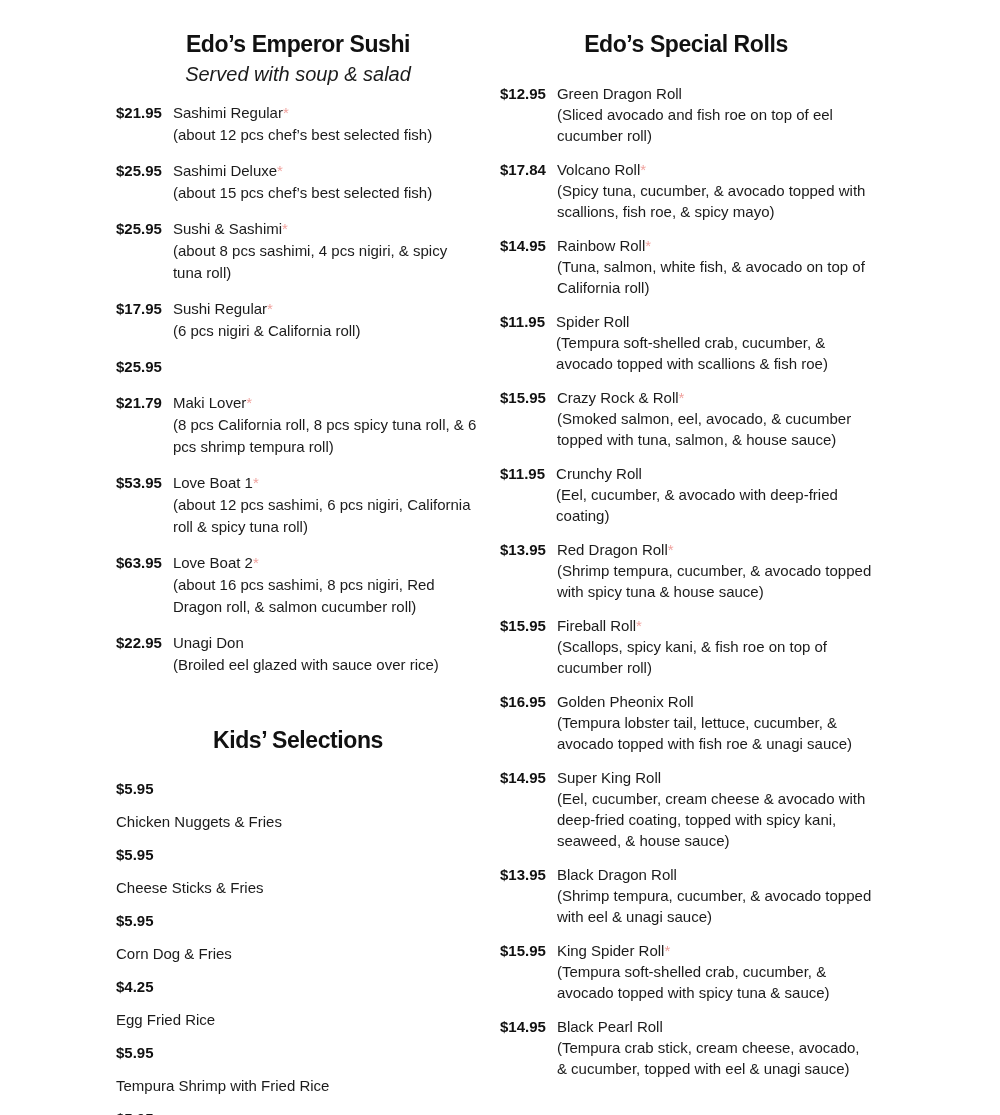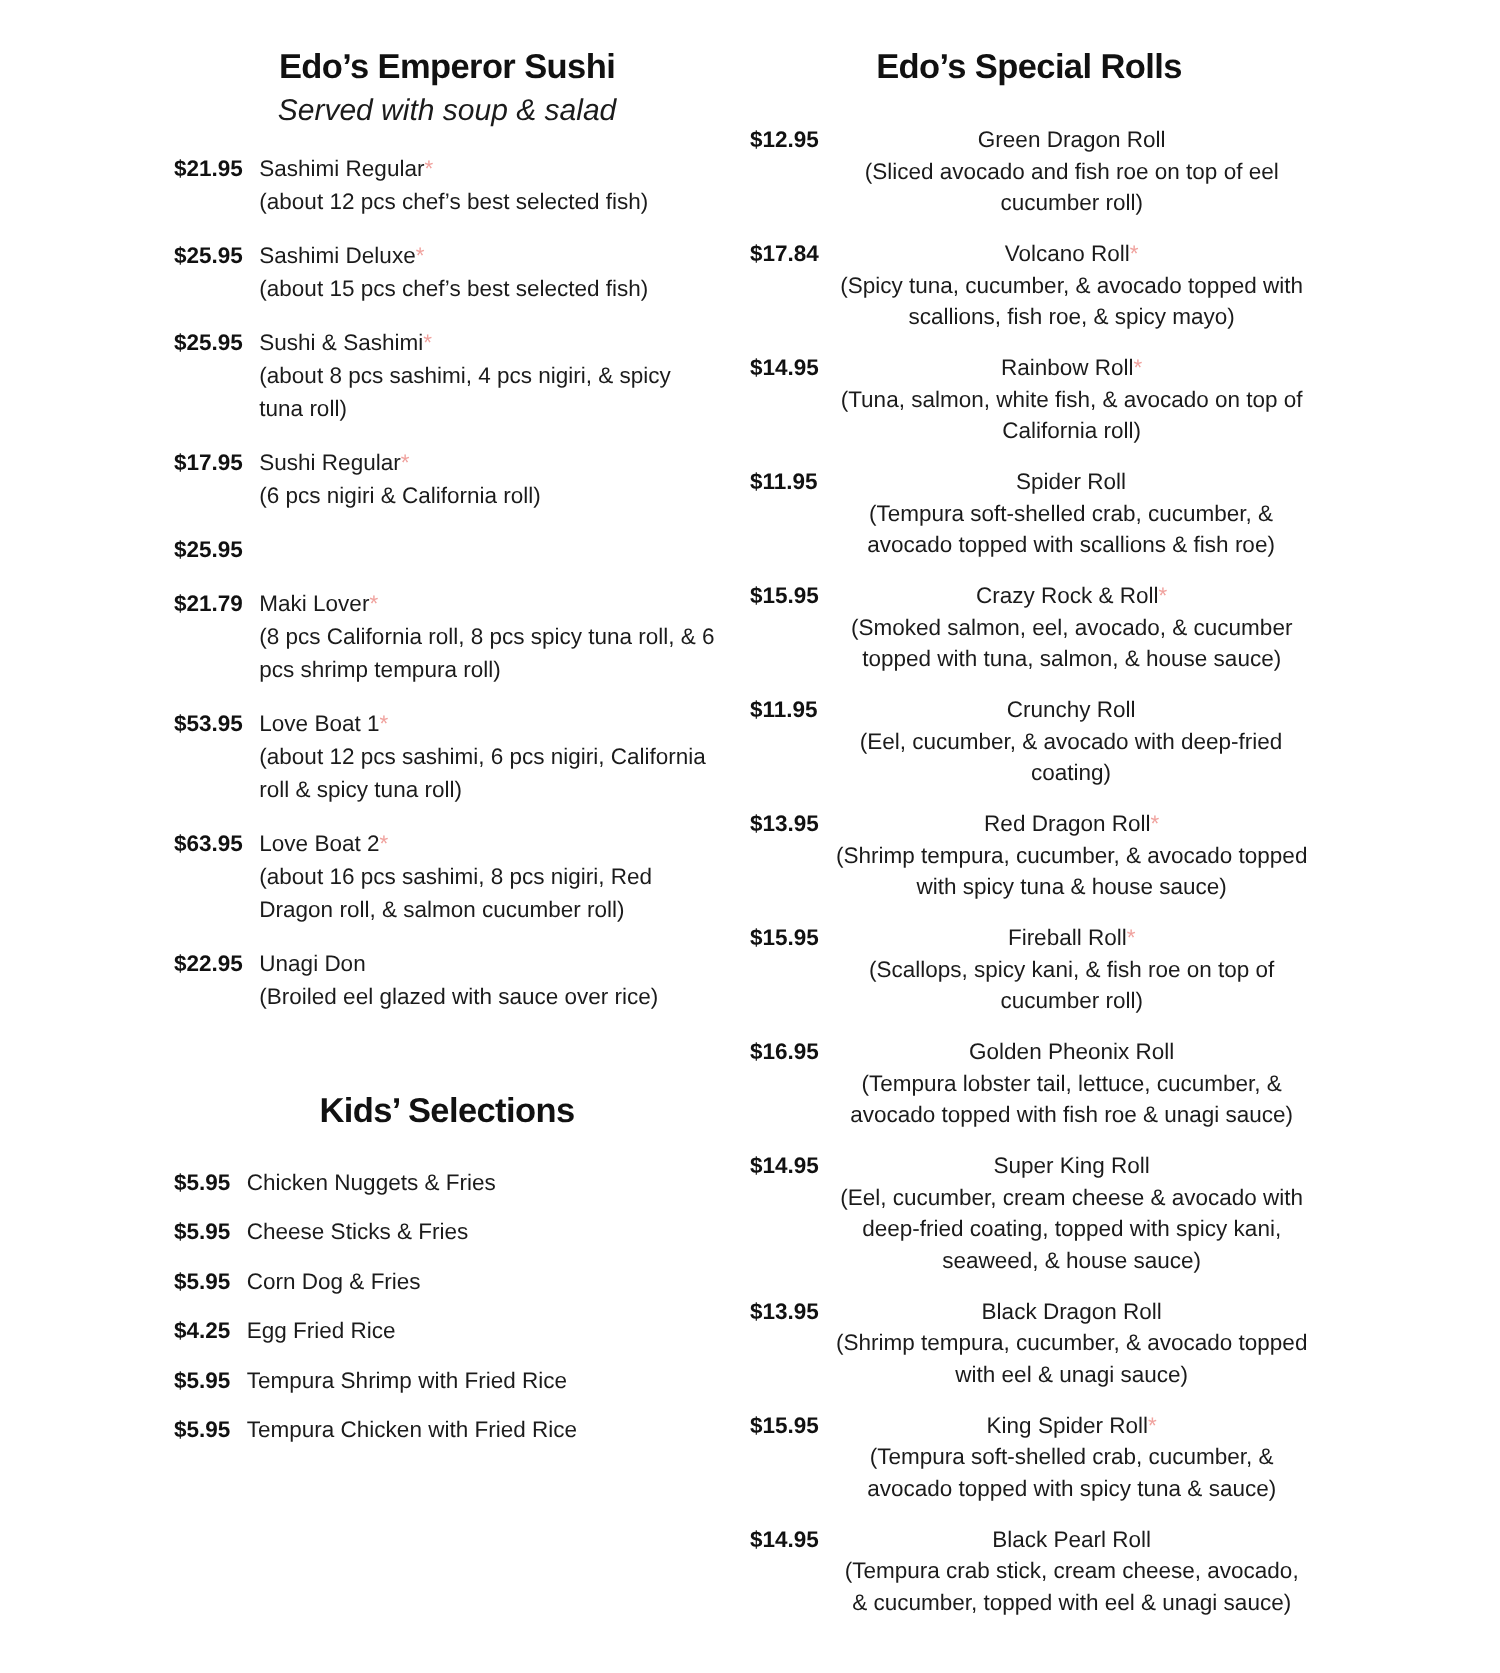--- a/index.html
+++ b/index.html
@@ -41,7 +41,7 @@
     text-align: center;
   }
   .items { margin-top: 20px; }
-  .sec-rolls .items { margin-top: 25px; text-align: center; }
+  .sec-rolls .items { margin-top: 25px; }
   .sec-kids { margin-top: 50px; }
   .sec-kids .items { margin-top: 24px; }
 

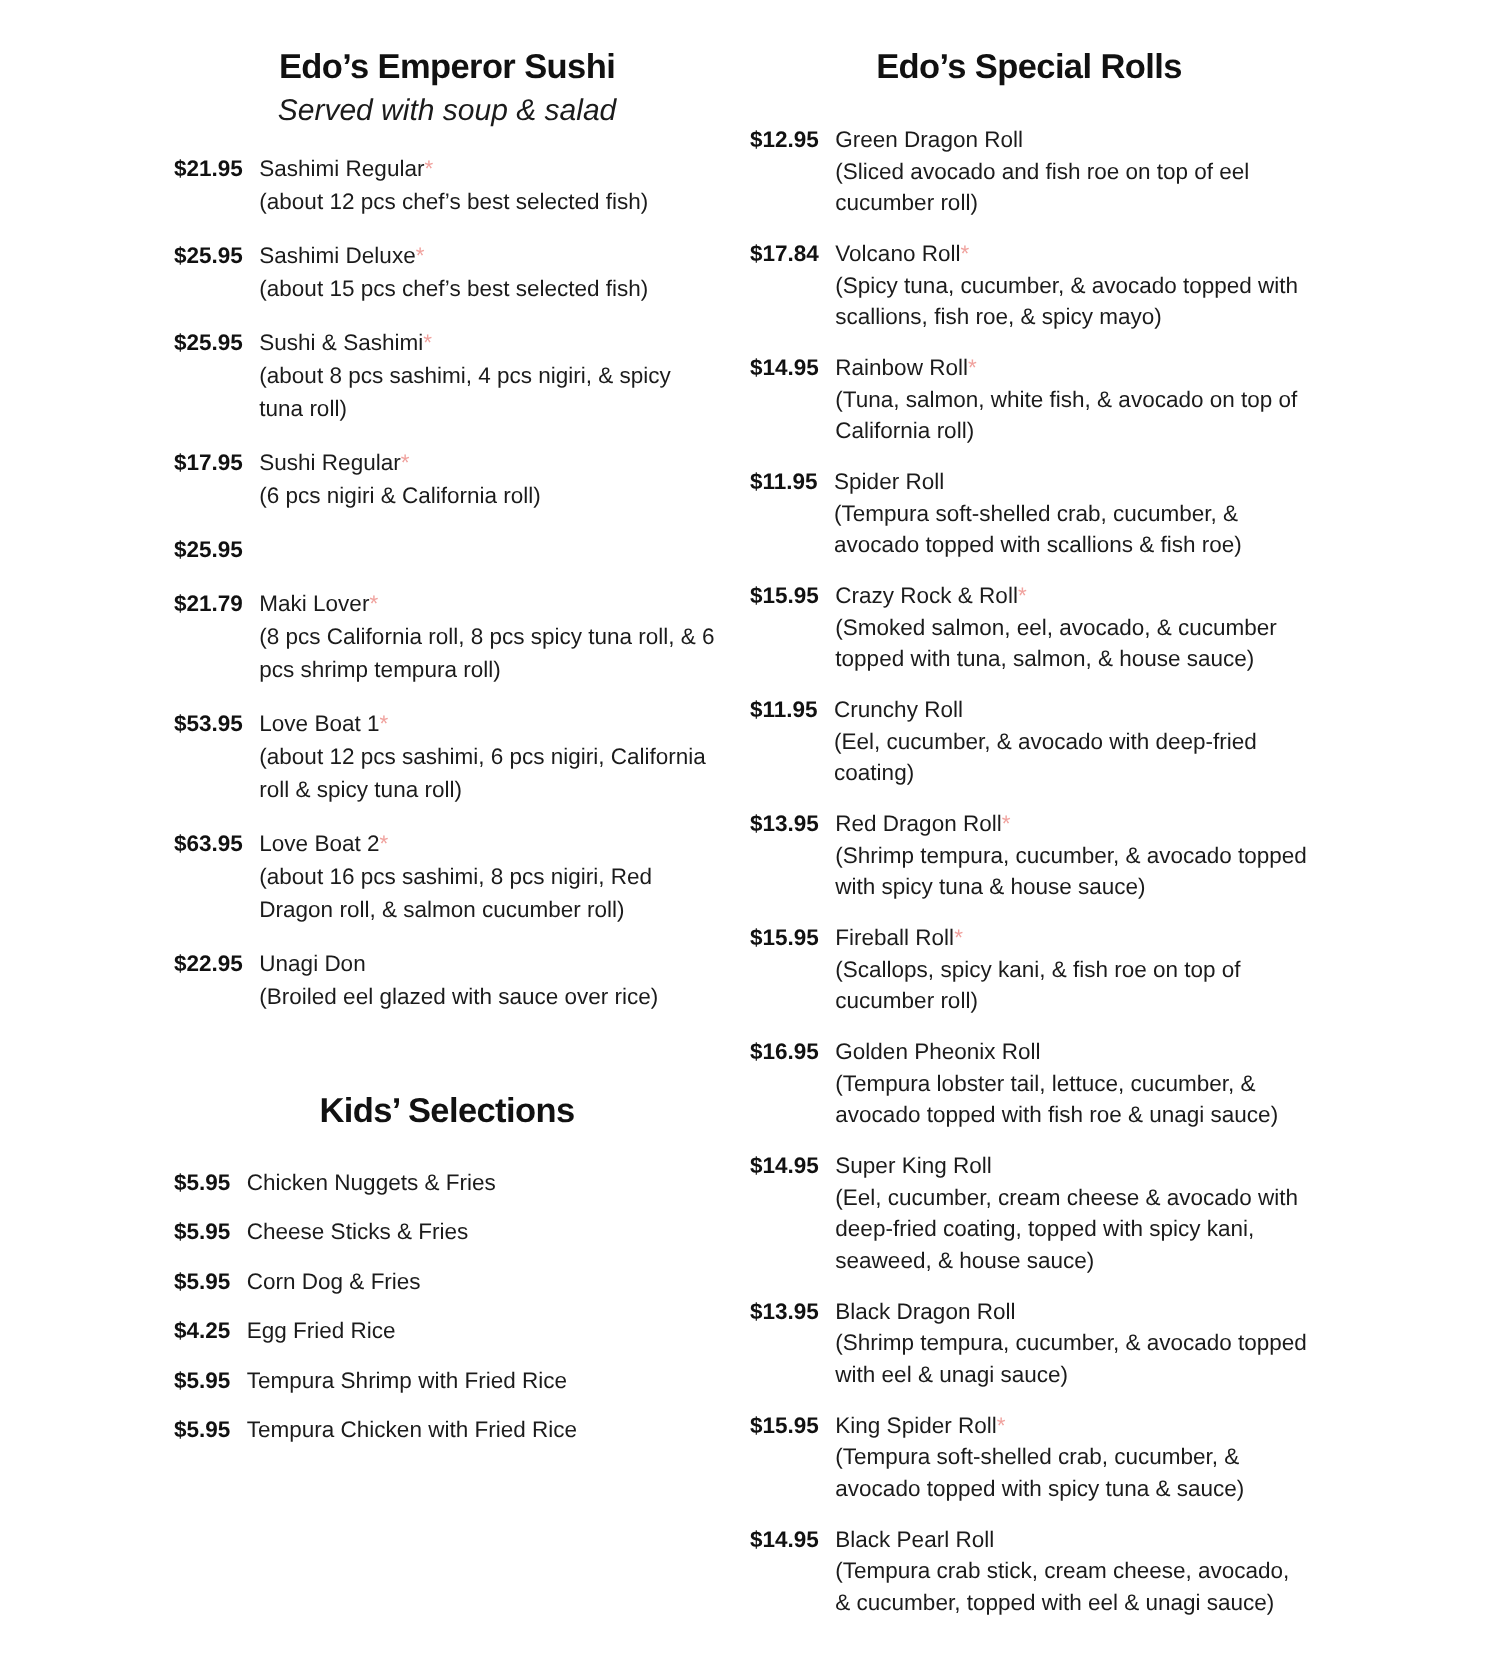--- a/index.html
+++ b/index.html
@@ -54,7 +54,7 @@
     margin-bottom: 14px;
   }
   .sec-rolls .item { line-height: 21px; margin-bottom: 13px; }
-  .sec-kids  .item { margin-bottom: 11px; }
+  .sec-kids  .item { margin-bottom: 11px; flex-direction: column; }
 
   .price {
     font-weight: 700;

